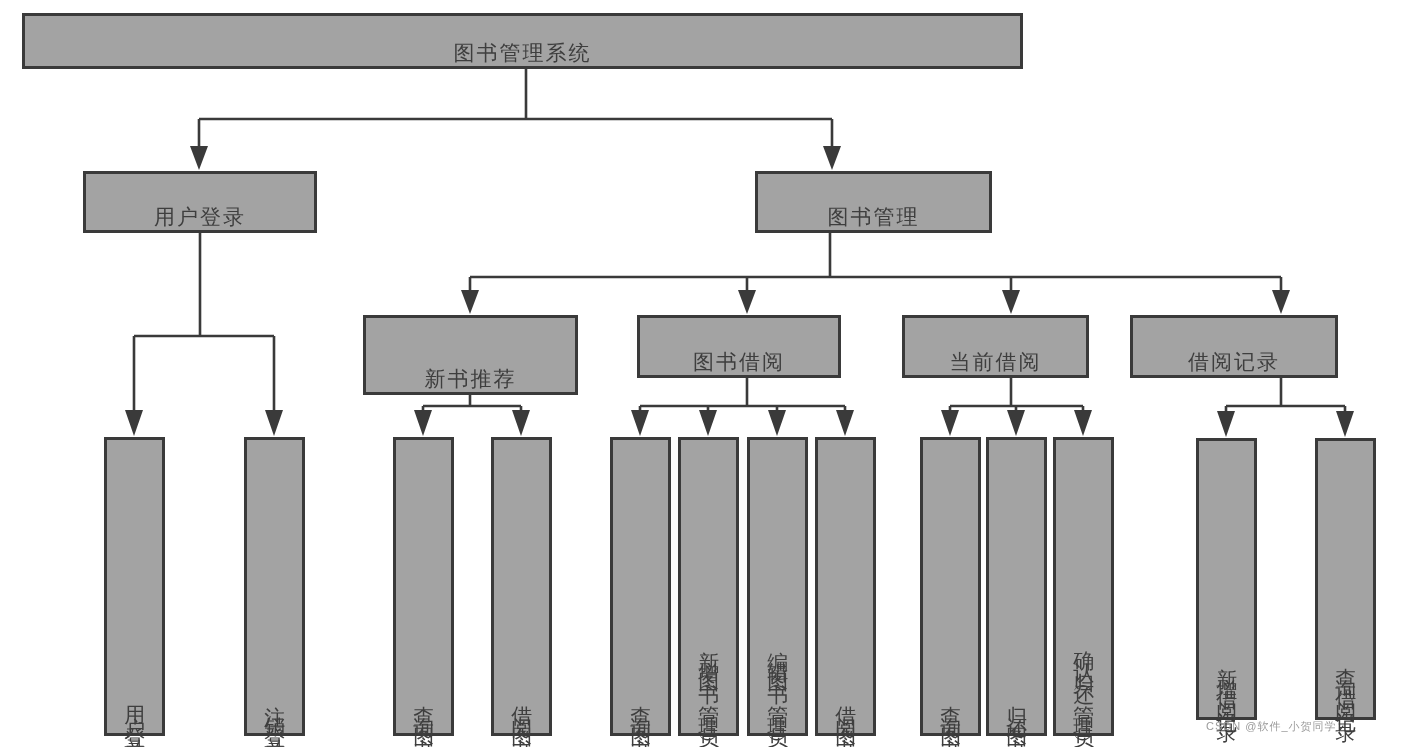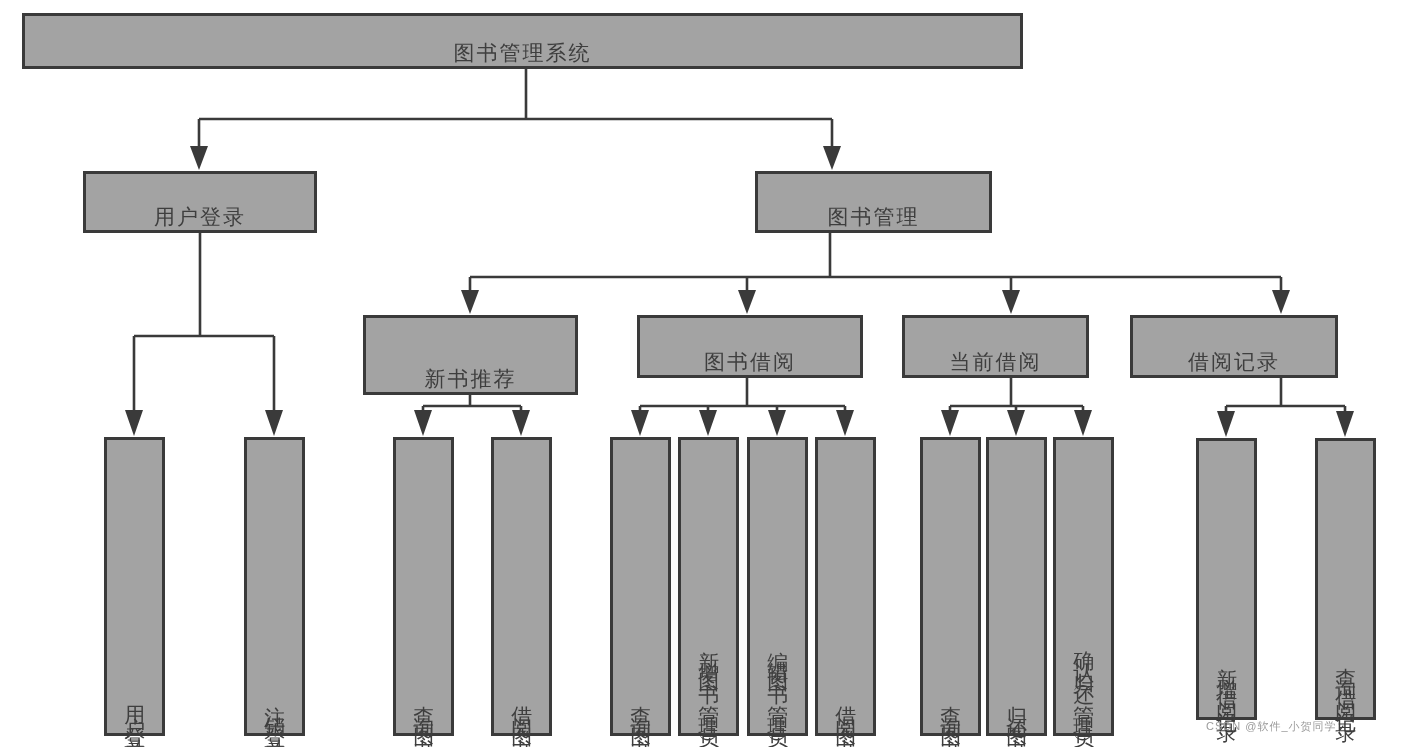--- a/index.html
+++ b/index.html
@@ -86,7 +86,7 @@
   <div class="node h-node" style="left: 363px; top: 315px; width: 215px; height: 80px; border-color: rgb(58, 58, 58); color: rgb(62, 62, 62);">
     <span>新书推荐</span>
   </div>
-  <div class="node h-node" style="left: 637px; top: 315px; width: 226px; height: 63px; border-color: rgb(58, 58, 58); color: rgb(62, 62, 62);">
+  <div class="node h-node" style="left: 637px; top: 315px; width: 204px; height: 63px; border-color: rgb(58, 58, 58); color: rgb(62, 62, 62);">
     <span>图书借阅</span>
   </div>
   <div class="node h-node" style="left: 902px; top: 315px; width: 187px; height: 63px; border-color: rgb(58, 58, 58); color: rgb(62, 62, 62);">

